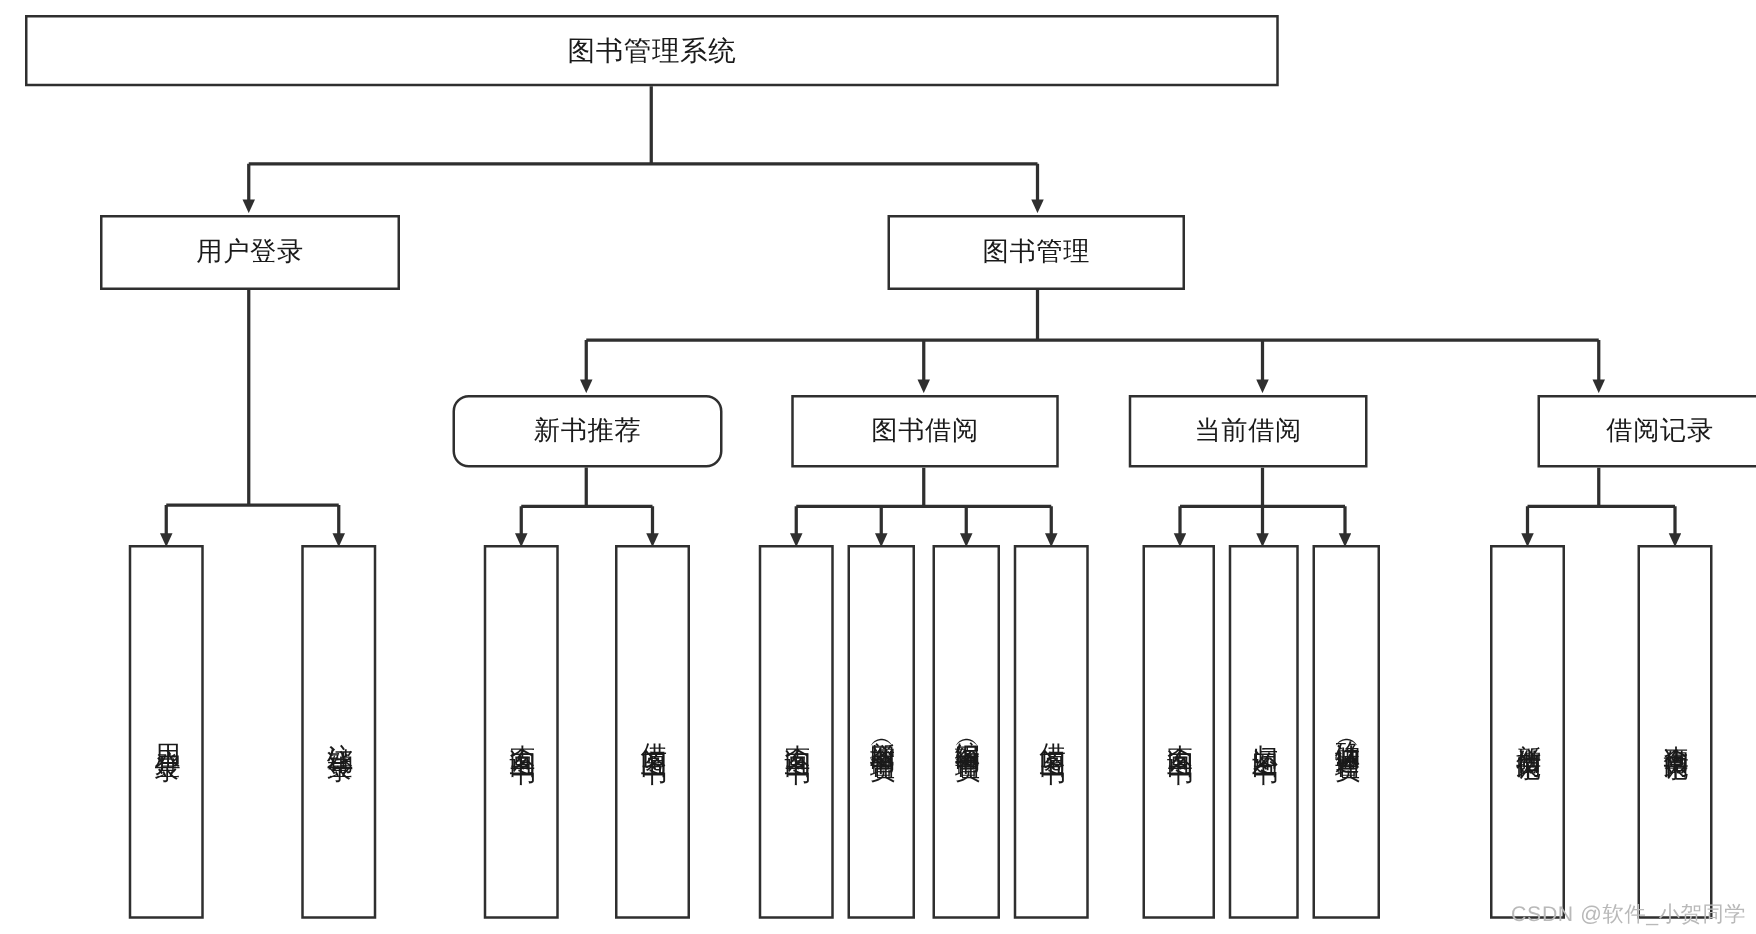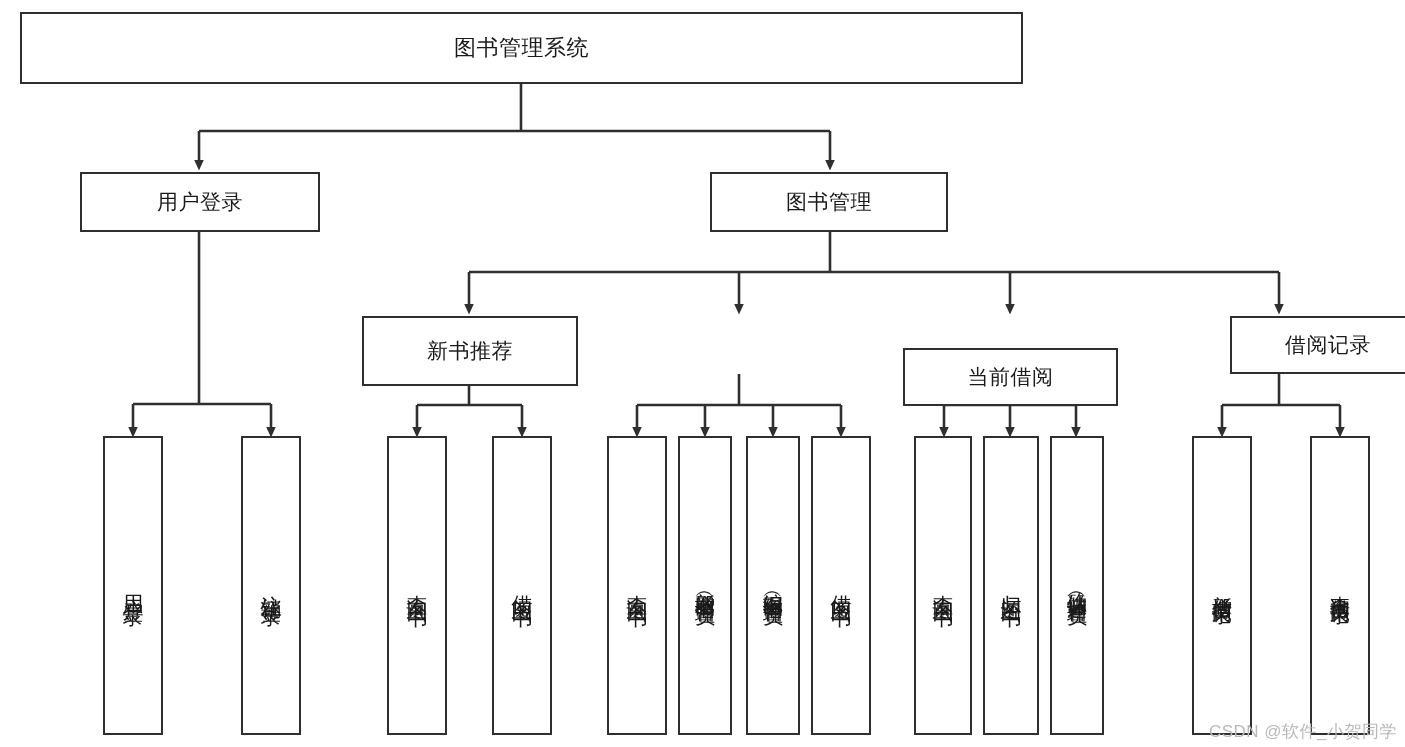--- a/index.html
+++ b/index.html
@@ -130,7 +130,7 @@
     </g>
   </svg>
 
-  <div class="node root horiz" style="left:20px; top:12px; width:1003px; height:72px;">
+  <div class="node root horiz" style="left:20px; top:12px; width:1003px; height:57px;">
     <span class="lbl">图书管理系统</span>
   </div>
 

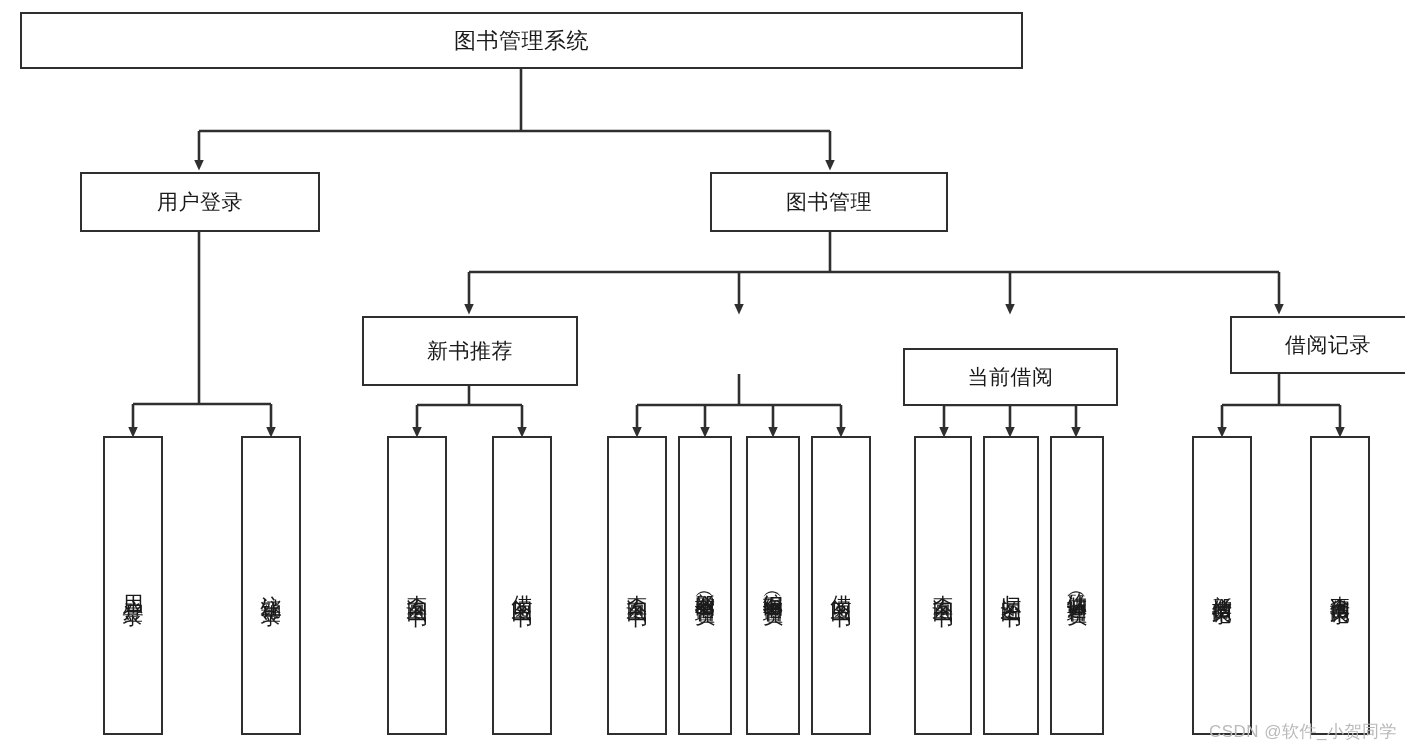--- a/index.html
+++ b/index.html
@@ -141,7 +141,7 @@
     <span class="lbl">图书管理</span>
   </div>
 
-  <div class="node horiz" style="left:362px; top:316px; width:216px; height:70px;">
+  <div class="node horiz" style="left:362px; top:316px; width:216px; height:58px;border-radius:13px;">
     <span class="lbl">新书推荐</span>
   </div>
   <div class="node horiz" style="left:903px; top:316px; width:215px; height:58px;margin-top:32px;">

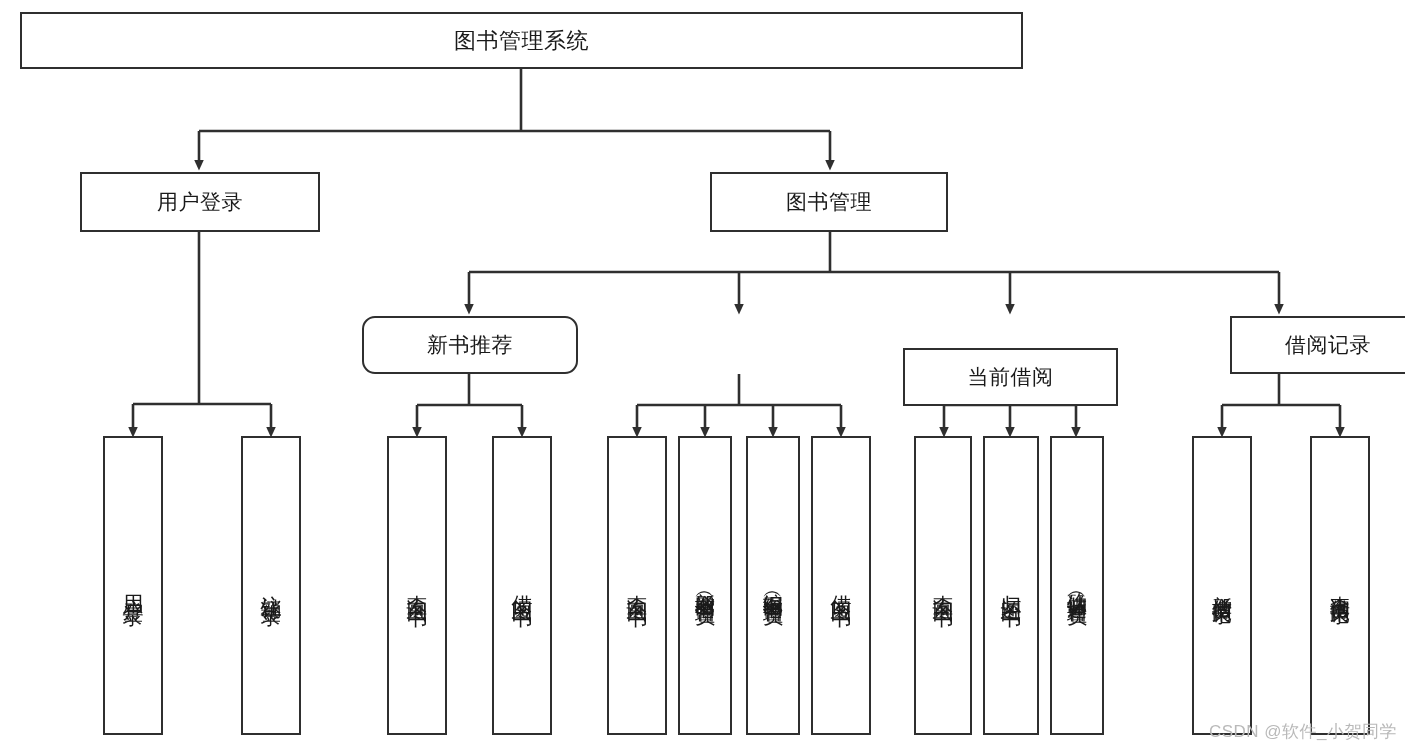--- a/index.html
+++ b/index.html
@@ -144,6 +144,9 @@
   <div class="node horiz" style="left:362px; top:316px; width:216px; height:58px;border-radius:13px;">
     <span class="lbl">新书推荐</span>
   </div>
+  <div class="node horiz" style="left:633px; top:316px; width:214px; height:58px;">
+    <span class="lbl">图书借阅</span>
+  </div>
   <div class="node horiz" style="left:903px; top:316px; width:215px; height:58px;margin-top:32px;">
     <span class="lbl">当前借阅</span>
   </div>

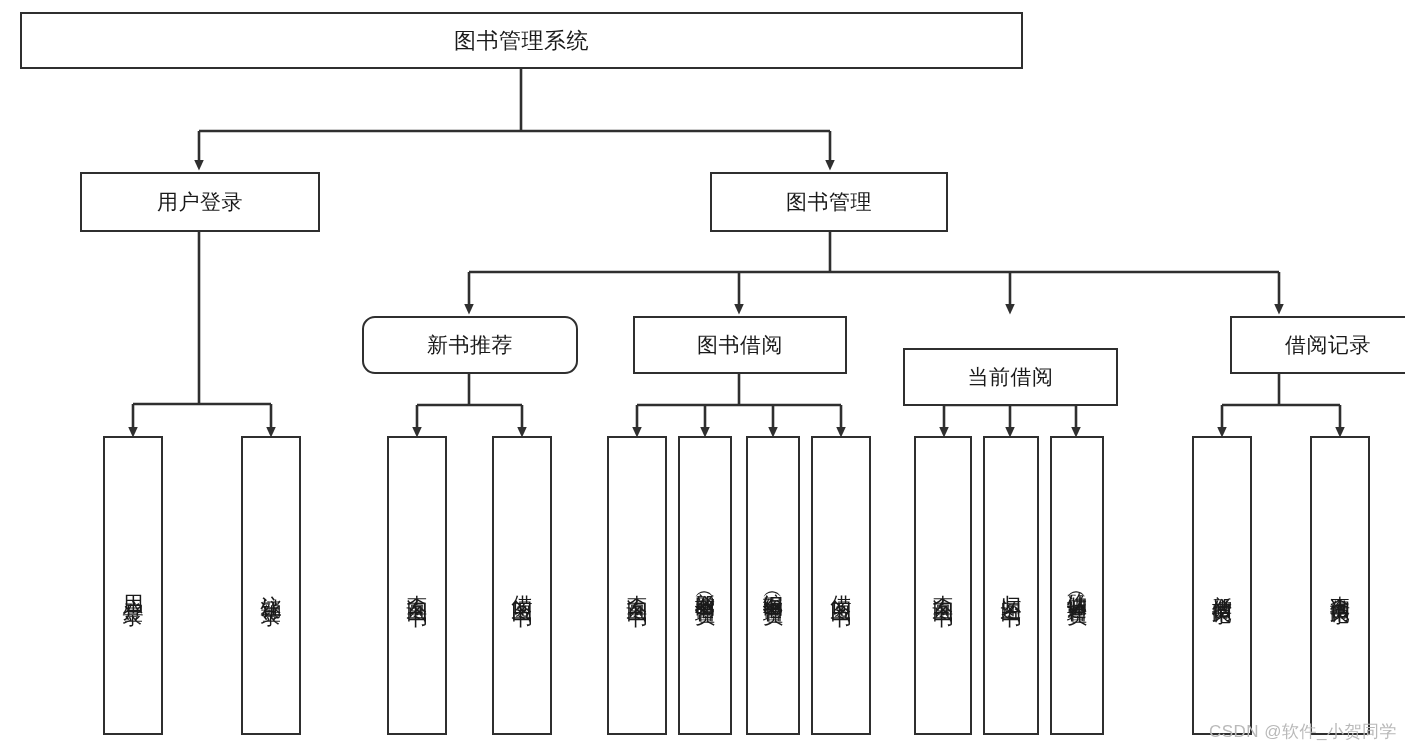--- a/index.html
+++ b/index.html
@@ -147,7 +147,7 @@
   <div class="node horiz" style="left:633px; top:316px; width:214px; height:58px;">
     <span class="lbl">图书借阅</span>
   </div>
-  <div class="node horiz" style="left:903px; top:316px; width:215px; height:58px;margin-top:32px;">
+  <div class="node horiz" style="left:903px; top:316px; width:191px; height:58px;">
     <span class="lbl">当前借阅</span>
   </div>
   <div class="node horiz" style="left:1230px; top:316px; width:196px; height:58px;">

